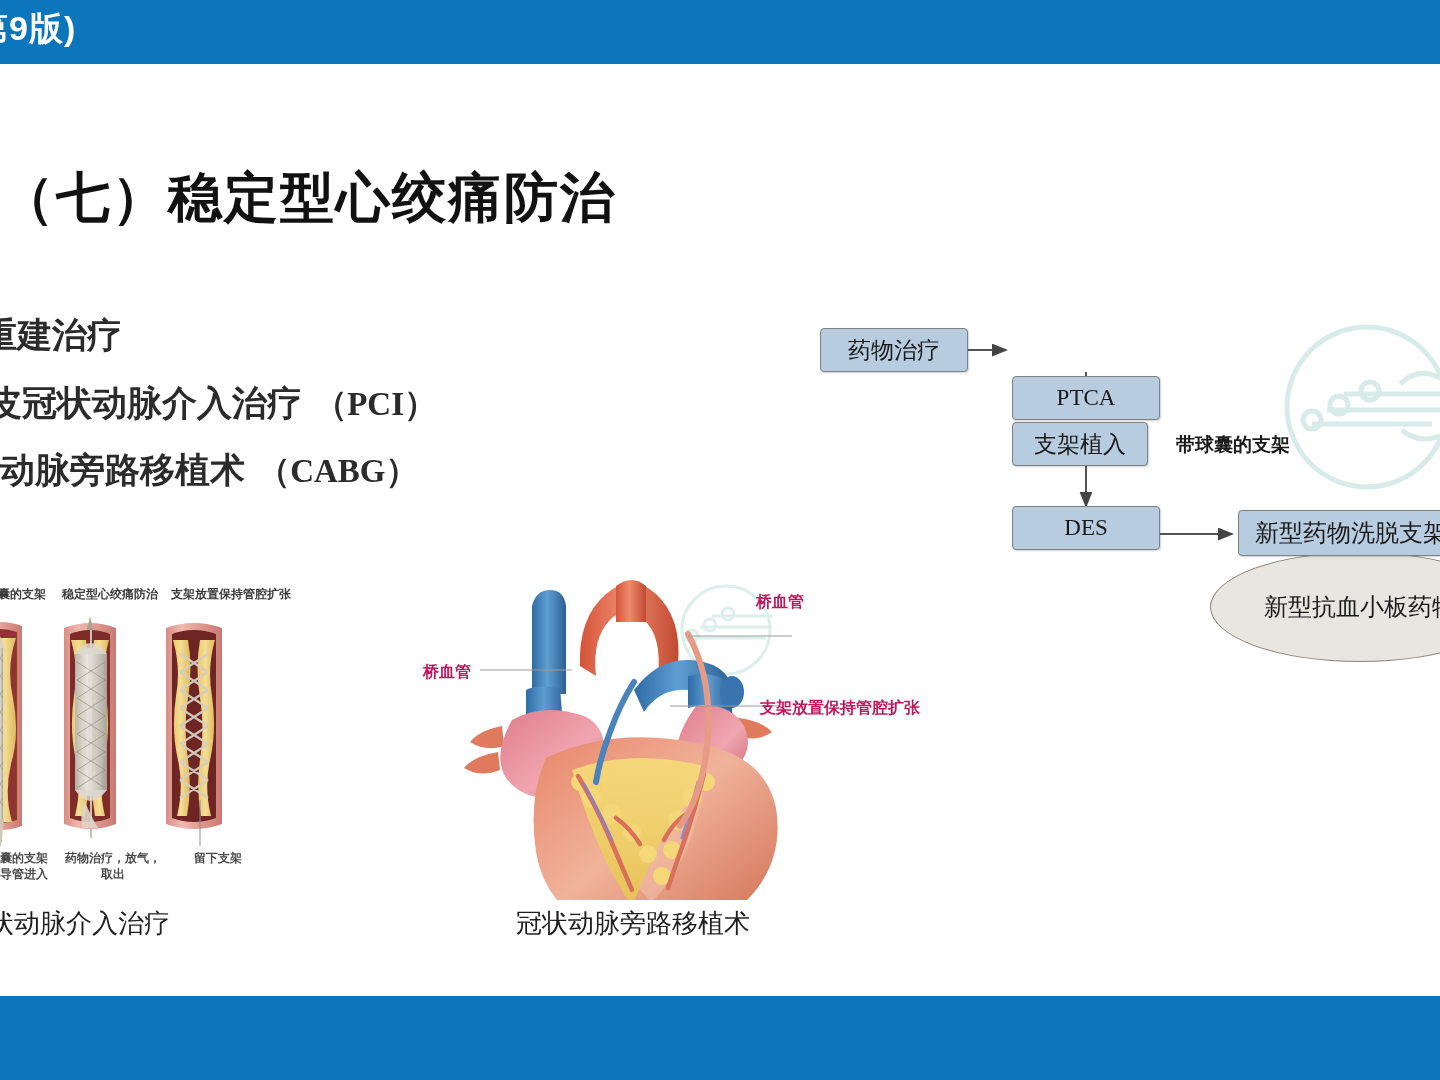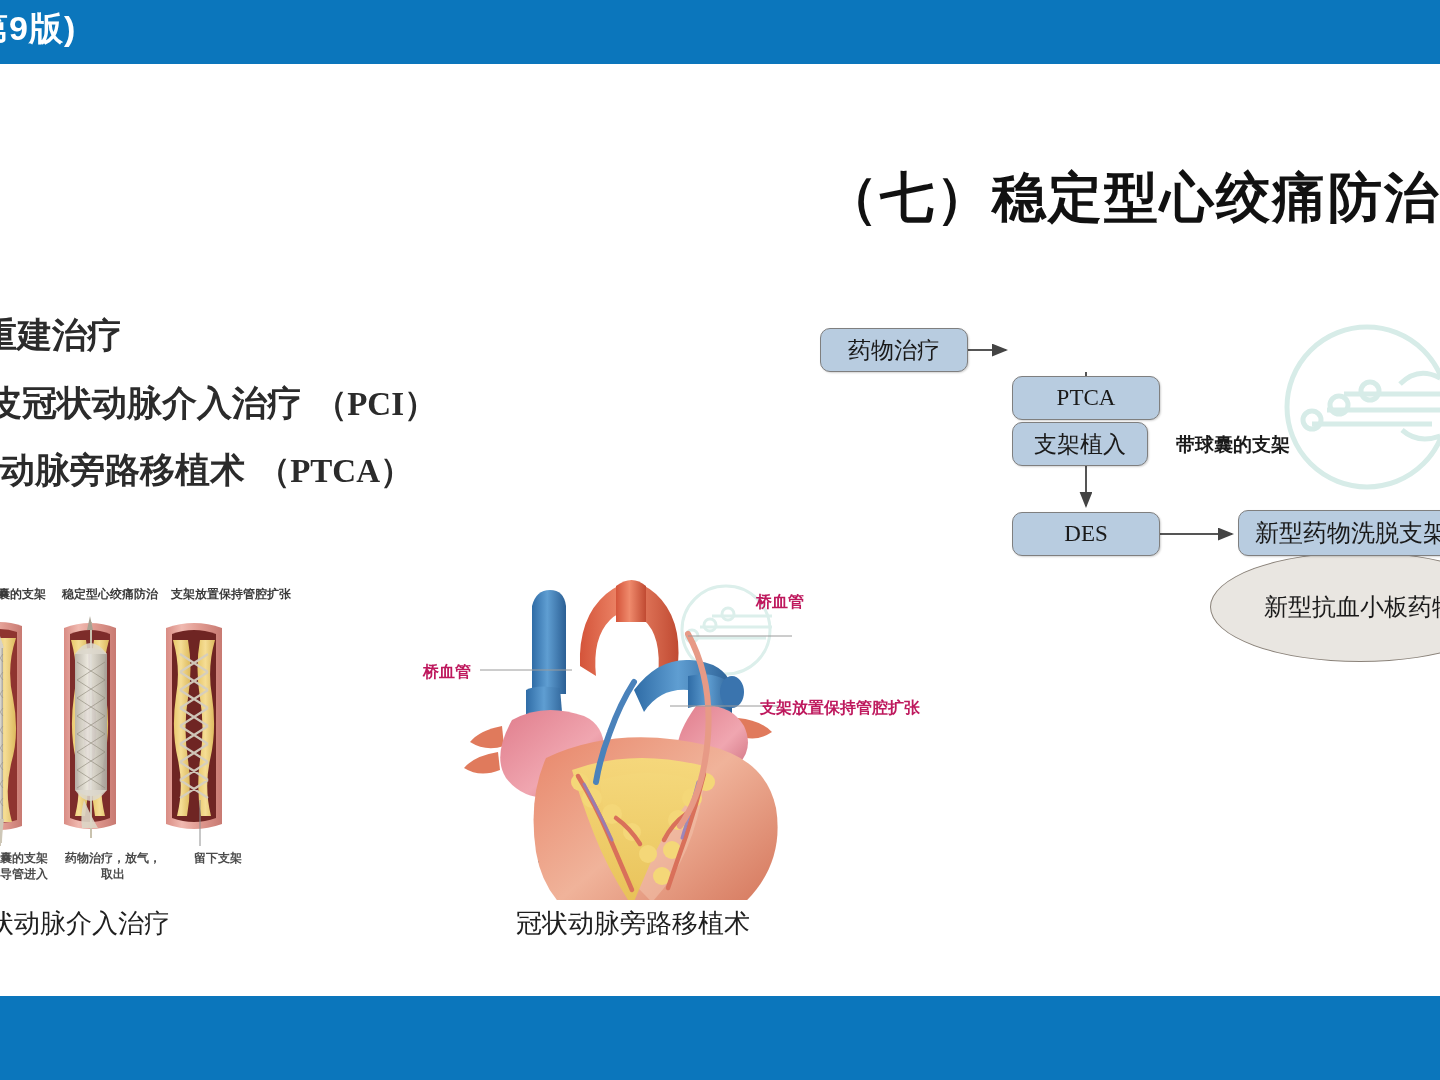--- a/index.html
+++ b/index.html
@@ -30,7 +30,7 @@
   
   .page-title {
     position: absolute; left: 0; top: 162px; width: 1440px;
-    text-align: right;
+    text-align: left;
     font-family: "DejaVu Sans", "Liberation Sans", sans-serif;
     font-size: 54px; font-weight: bold; color: #111111;
     letter-spacing: 2px; white-space: nowrap;

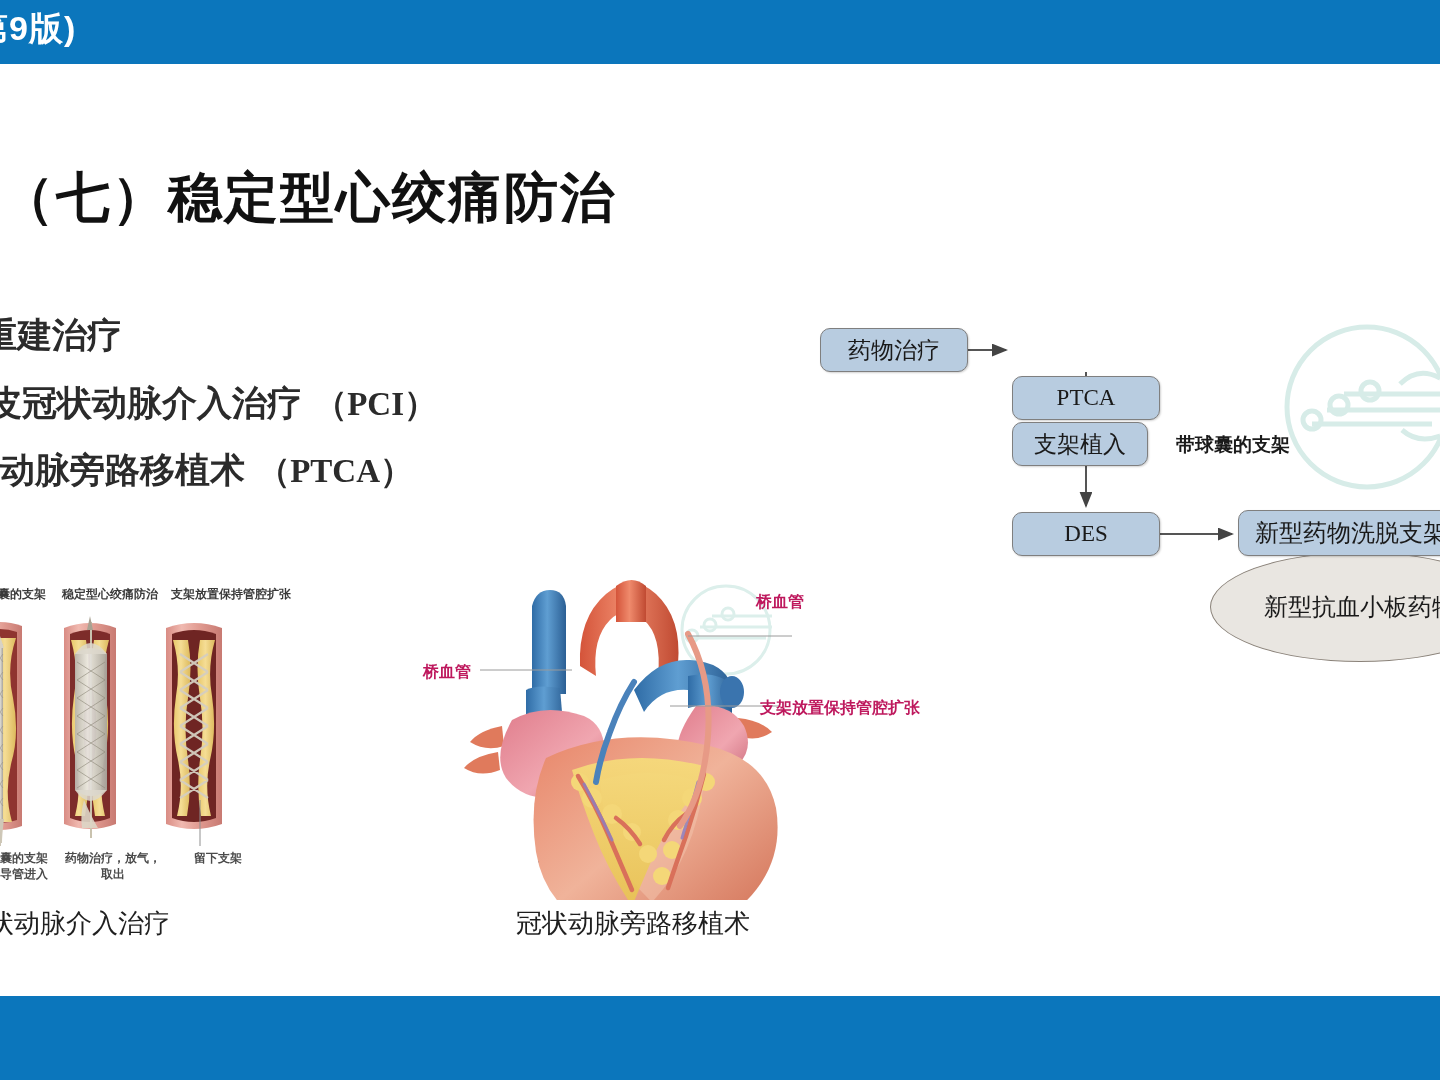--- a/index.html
+++ b/index.html
@@ -57,7 +57,7 @@
     position: absolute;
     background: #B8CCE0;
     border: 1px solid #7f7f7f;
-    border-radius: 10px;
+    border-radius: 4px;
     display: flex; align-items: center; justify-content: center;
     font-family: "Liberation Serif", "DejaVu Serif", serif;
     font-size: 23px; color: #1a1a1a; white-space: nowrap;

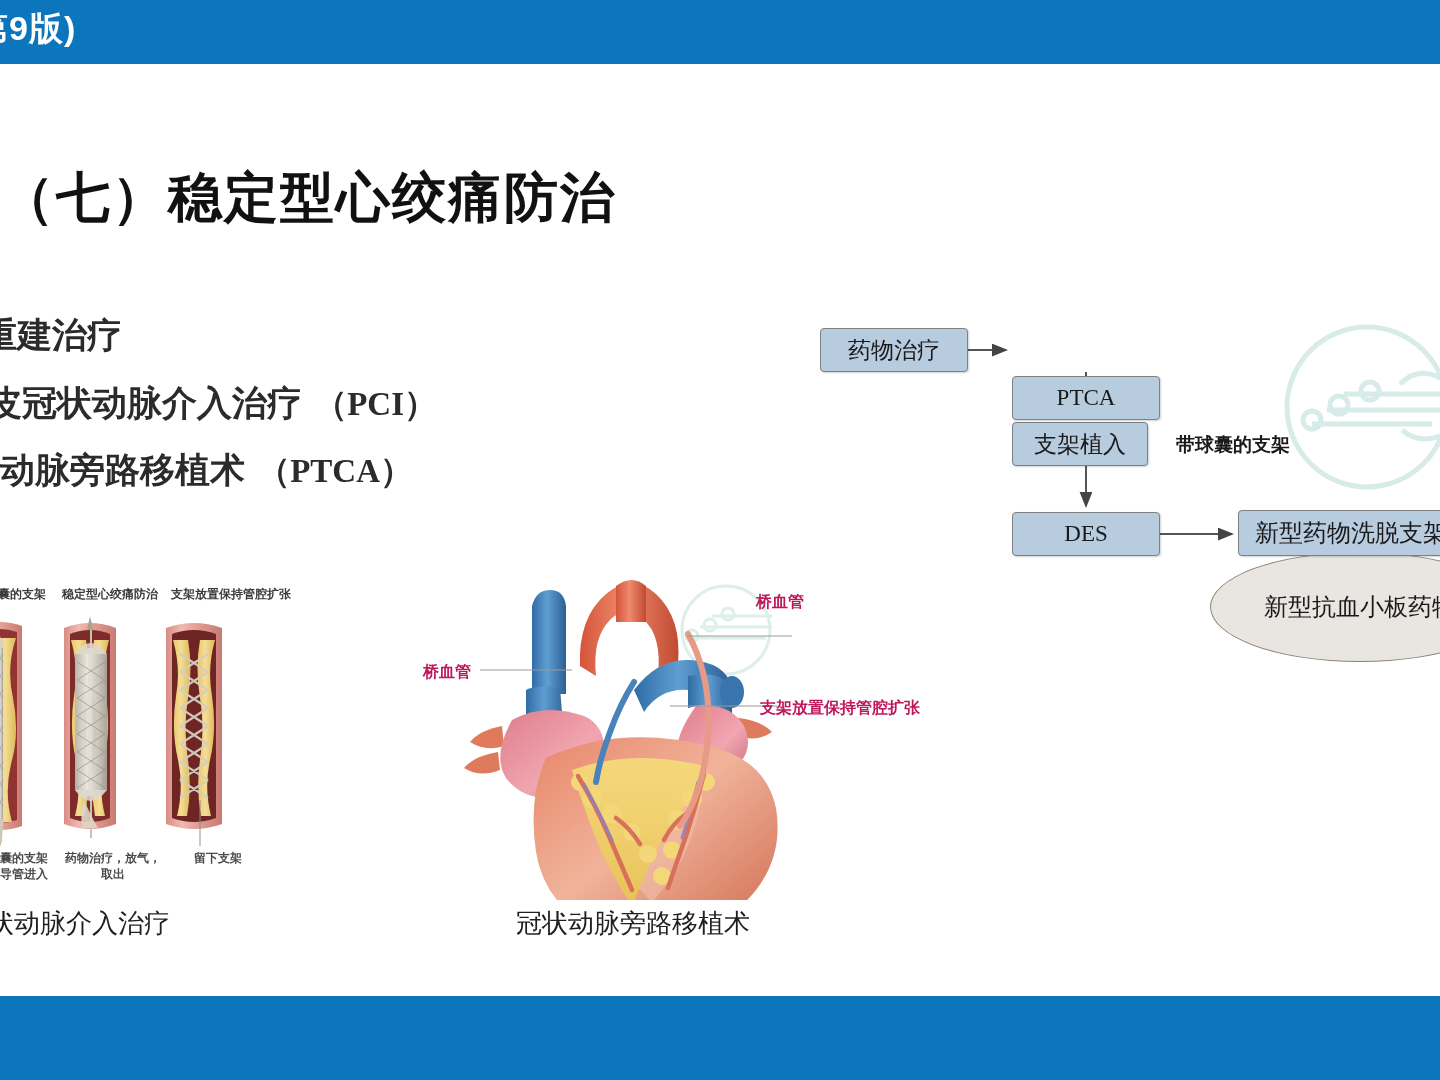--- a/index.html
+++ b/index.html
@@ -138,7 +138,7 @@
     </div>
     <div class="bullet-line bl-3">
       <span>冠状动脉旁路移植术</span>
-      <span class="bl-latin">（PTCA）</span>
+      <span class="bl-latin">（CABG）</span>
     </div>
   </div>
 

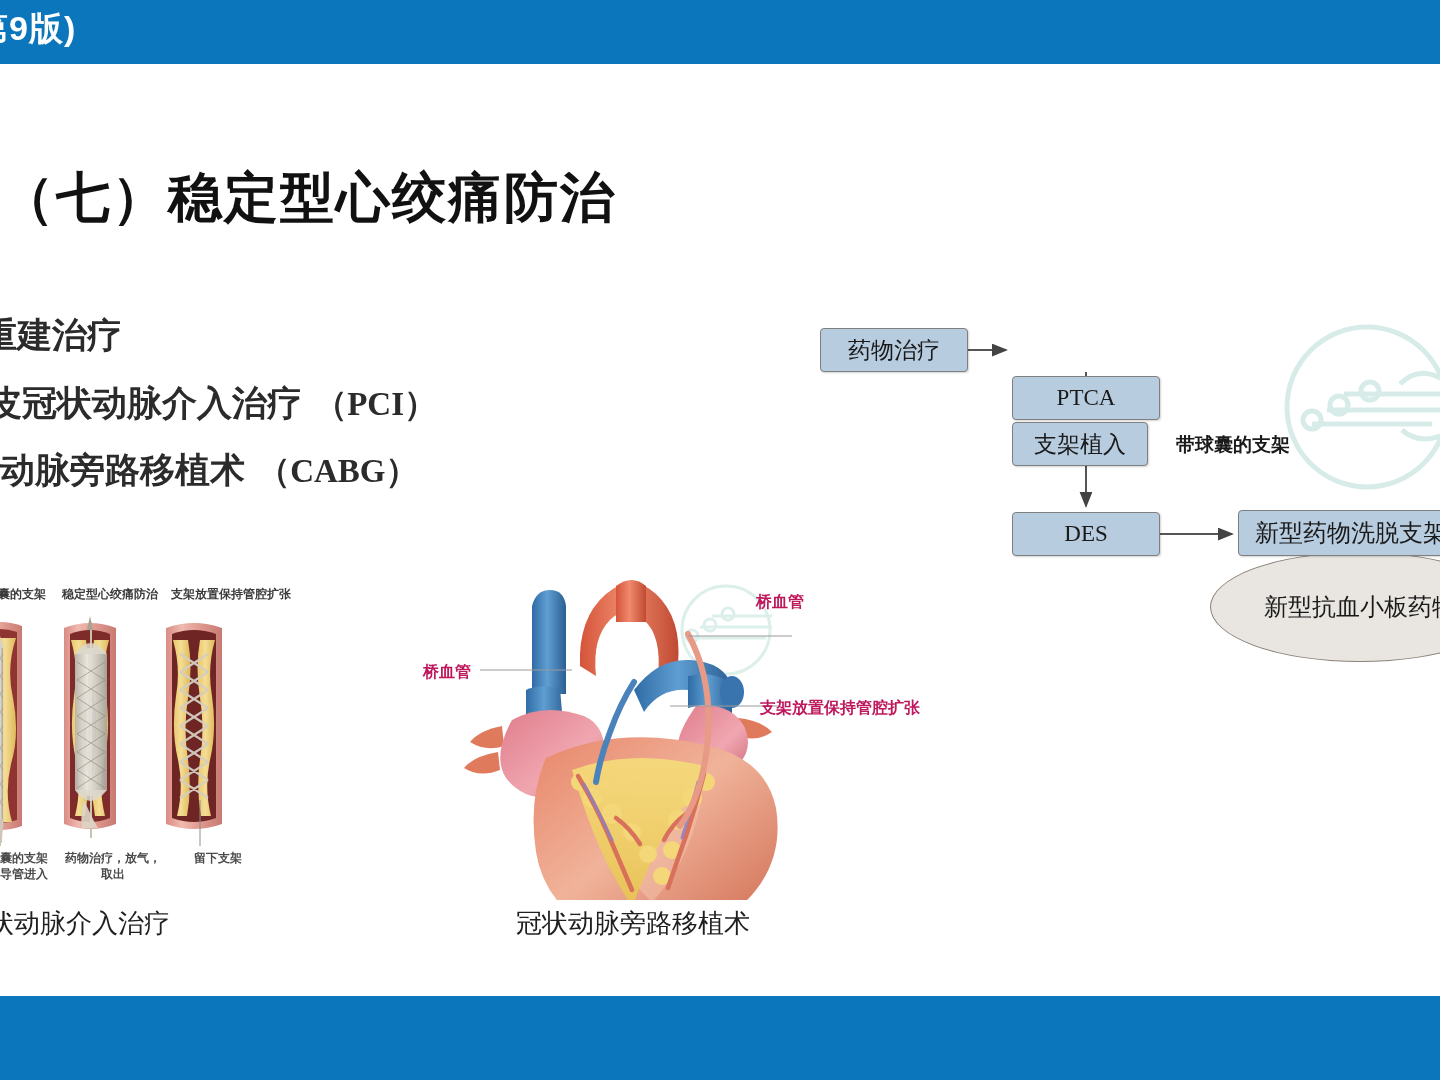--- a/index.html
+++ b/index.html
@@ -66,7 +66,7 @@
   .fbox-drug    { left: 10px;  top: 8px;   width: 148px; height: 44px; }
   .fbox-ptca    { left: 202px; top: 8px;   width: 148px; height: 44px; margin-top: 48px; }
   .fbox-stent   { left: 202px; top: 102px; width: 136px; height: 44px; }
-  .fbox-des     { left: 202px; top: 192px; width: 148px; height: 44px; }
+  .fbox-des     { left: 202px; top: 186px; width: 148px; height: 44px; }
   .fbox-newdes  { left: 428px; top: 190px; width: 230px; height: 46px;
                   justify-content: flex-start; padding-left: 16px; font-size: 24px; }
 

